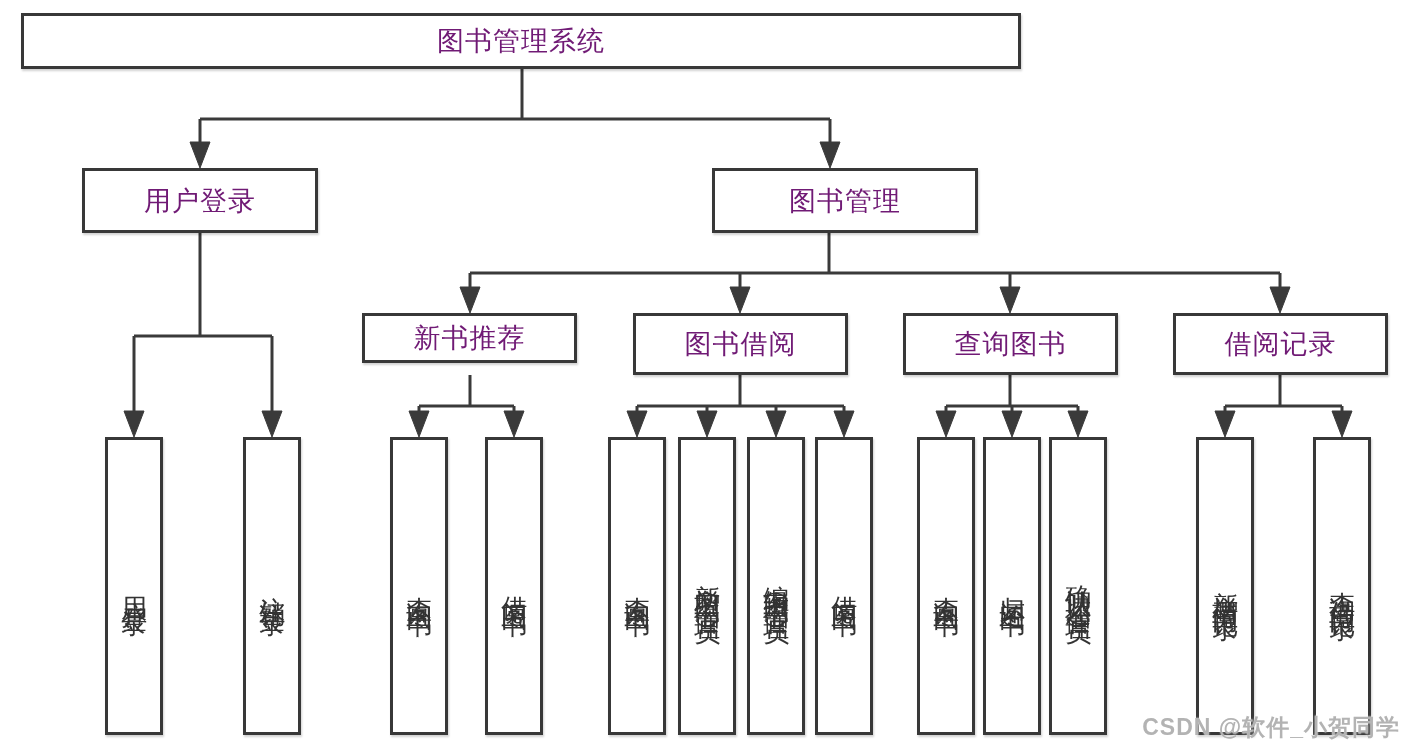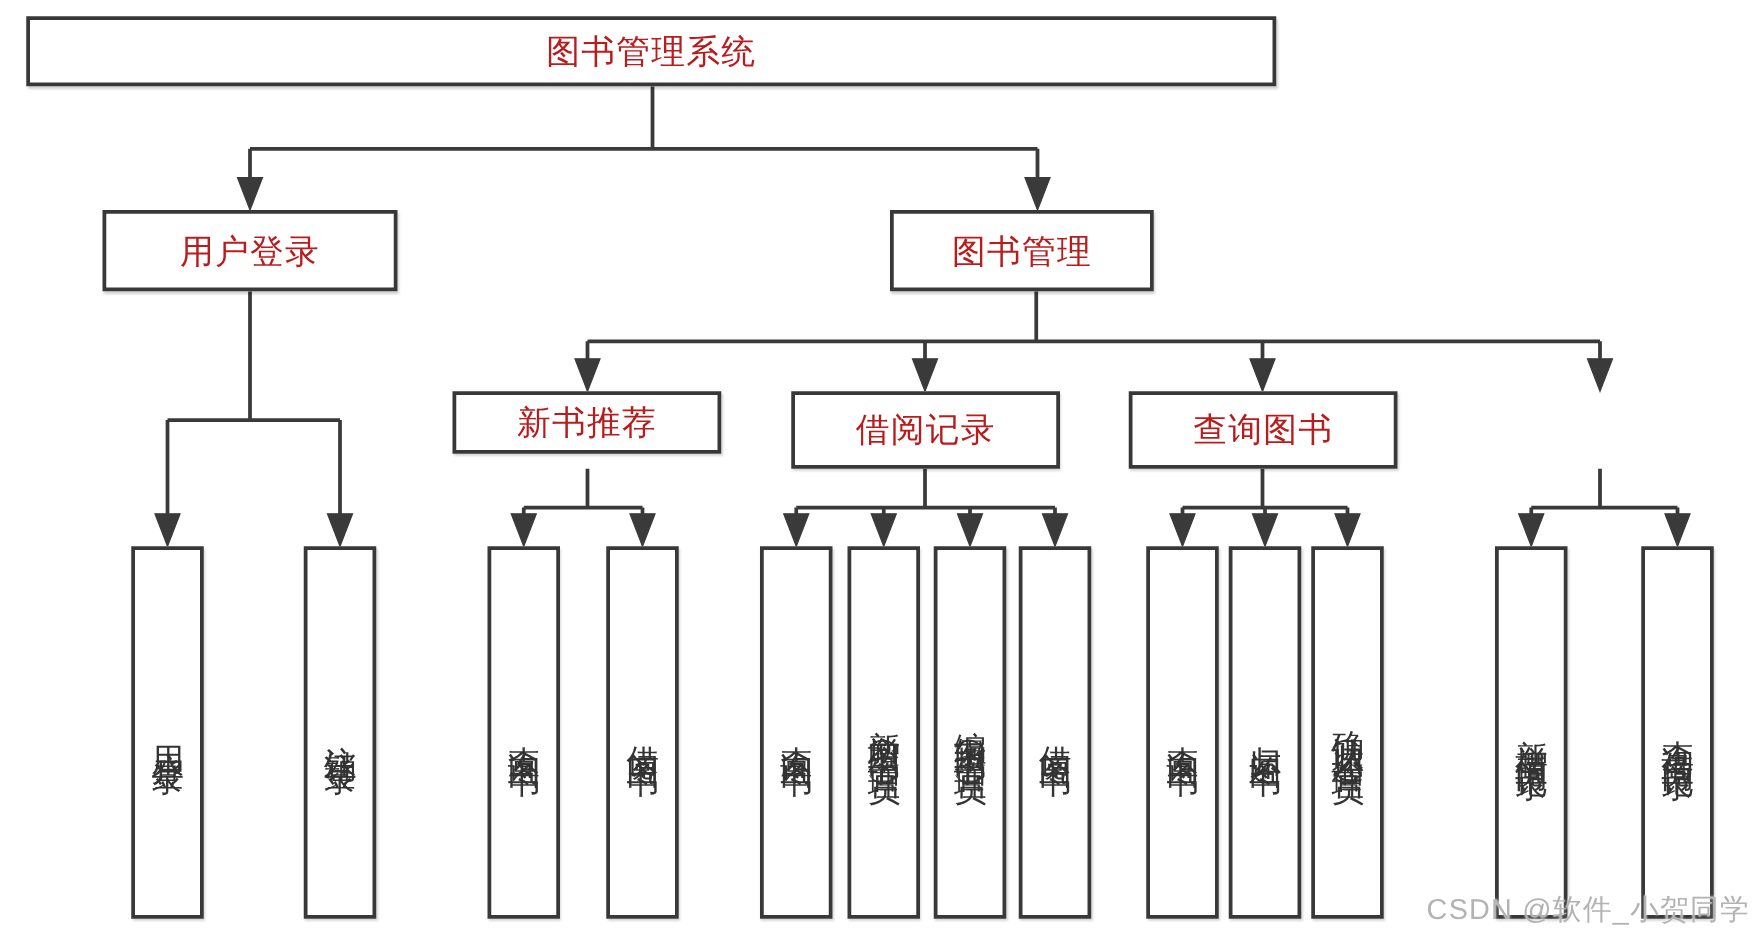--- a/index.html
+++ b/index.html
@@ -22,7 +22,7 @@
     box-shadow:1px 2px 2px rgba(0,0,0,0.18);
   }
   .hlabel{
-    color:#b91c1c;
+    color:#701a75;
     font-size:27px;
     letter-spacing:1px;
     white-space:nowrap;

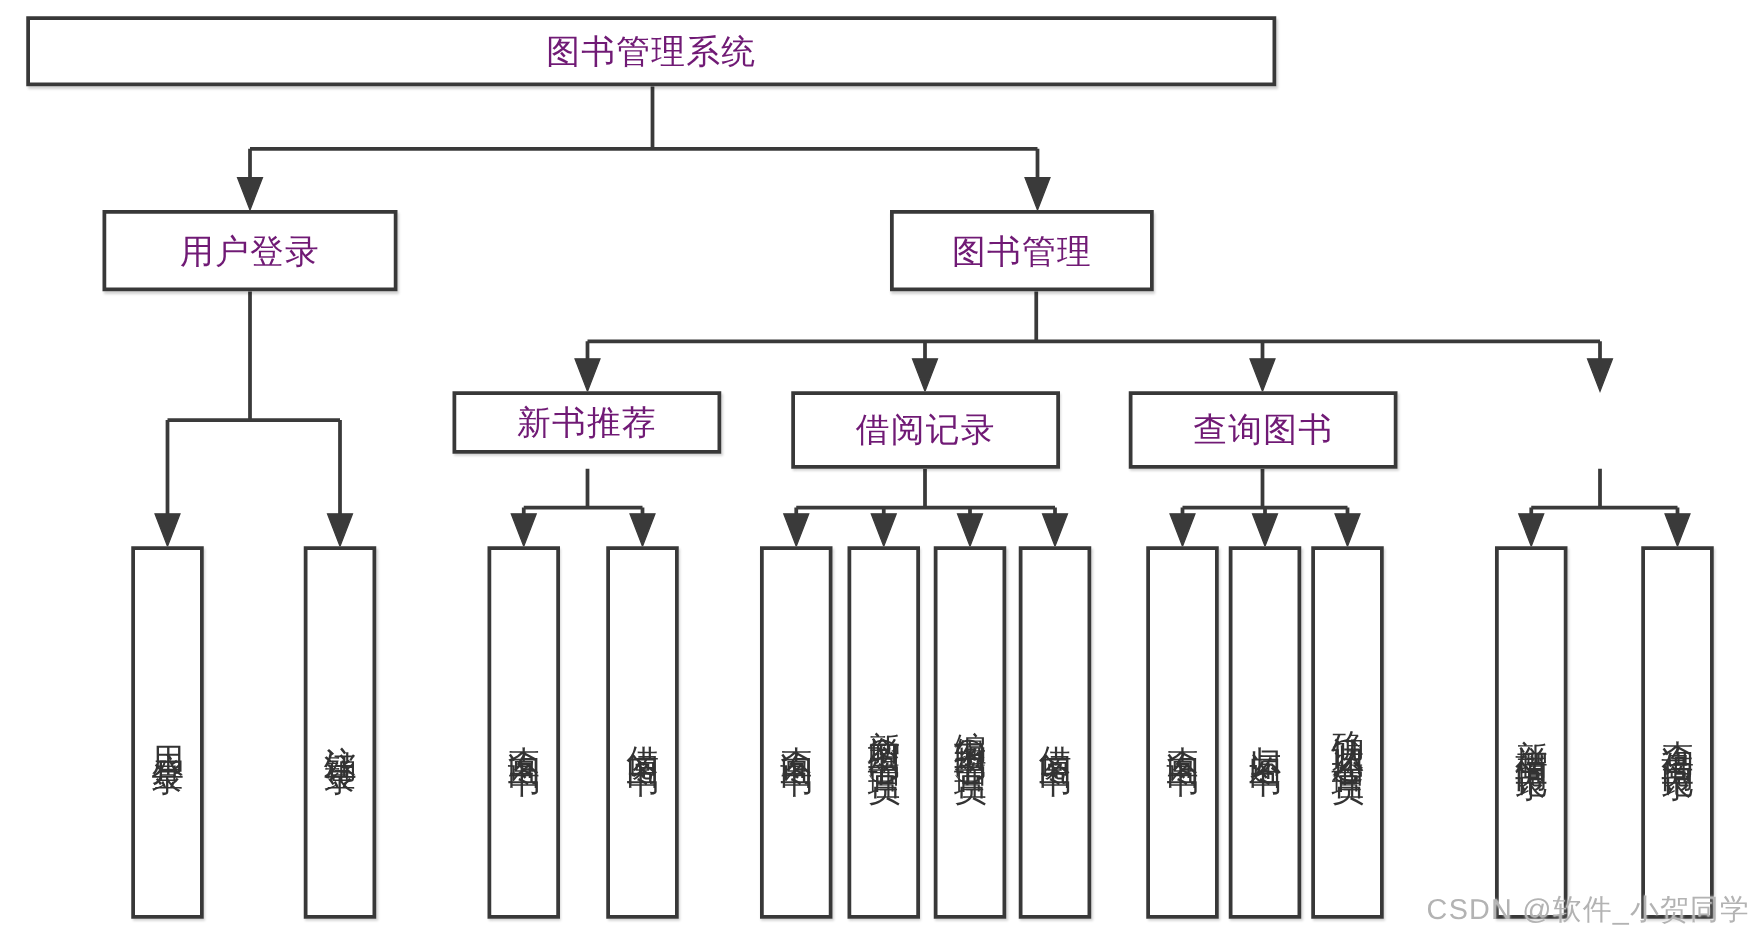--- a/index.html
+++ b/index.html
@@ -127,7 +127,7 @@
   <div class="box" style="left:82px;top:168px;width:236px;height:65px">
     <span class="hlabel">用户登录</span>
   </div>
-  <div class="box" style="left:712px;top:168px;width:211px;height:65px">
+  <div class="box" style="left:712px;top:168px;width:266px;height:65px">
     <span class="hlabel">图书管理</span>
   </div>
 

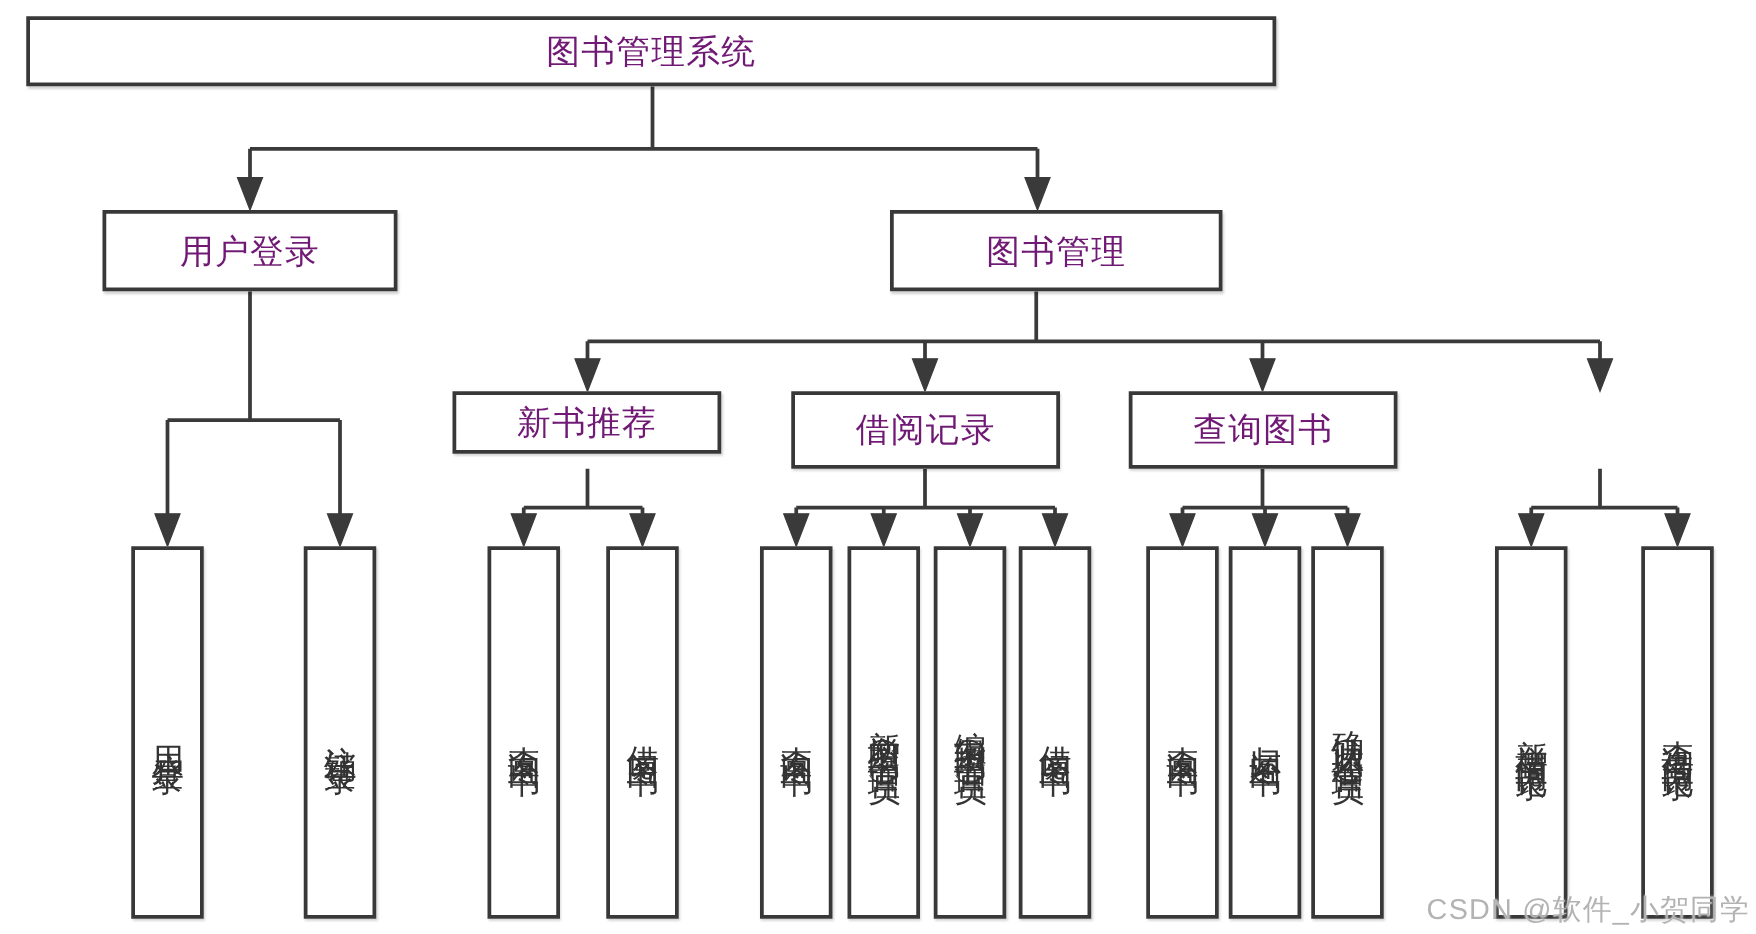--- a/index.html
+++ b/index.html
@@ -135,7 +135,7 @@
     <span class="hlabel">新书推荐</span>
   </div>
   <div class="box" style="left:633px;top:313px;width:215px;height:62px">
-    <span class="hlabel">借阅记录</span>
+    <span class="hlabel">图书借阅</span>
   </div>
   <div class="box" style="left:903px;top:313px;width:215px;height:62px">
     <span class="hlabel">查询图书</span>

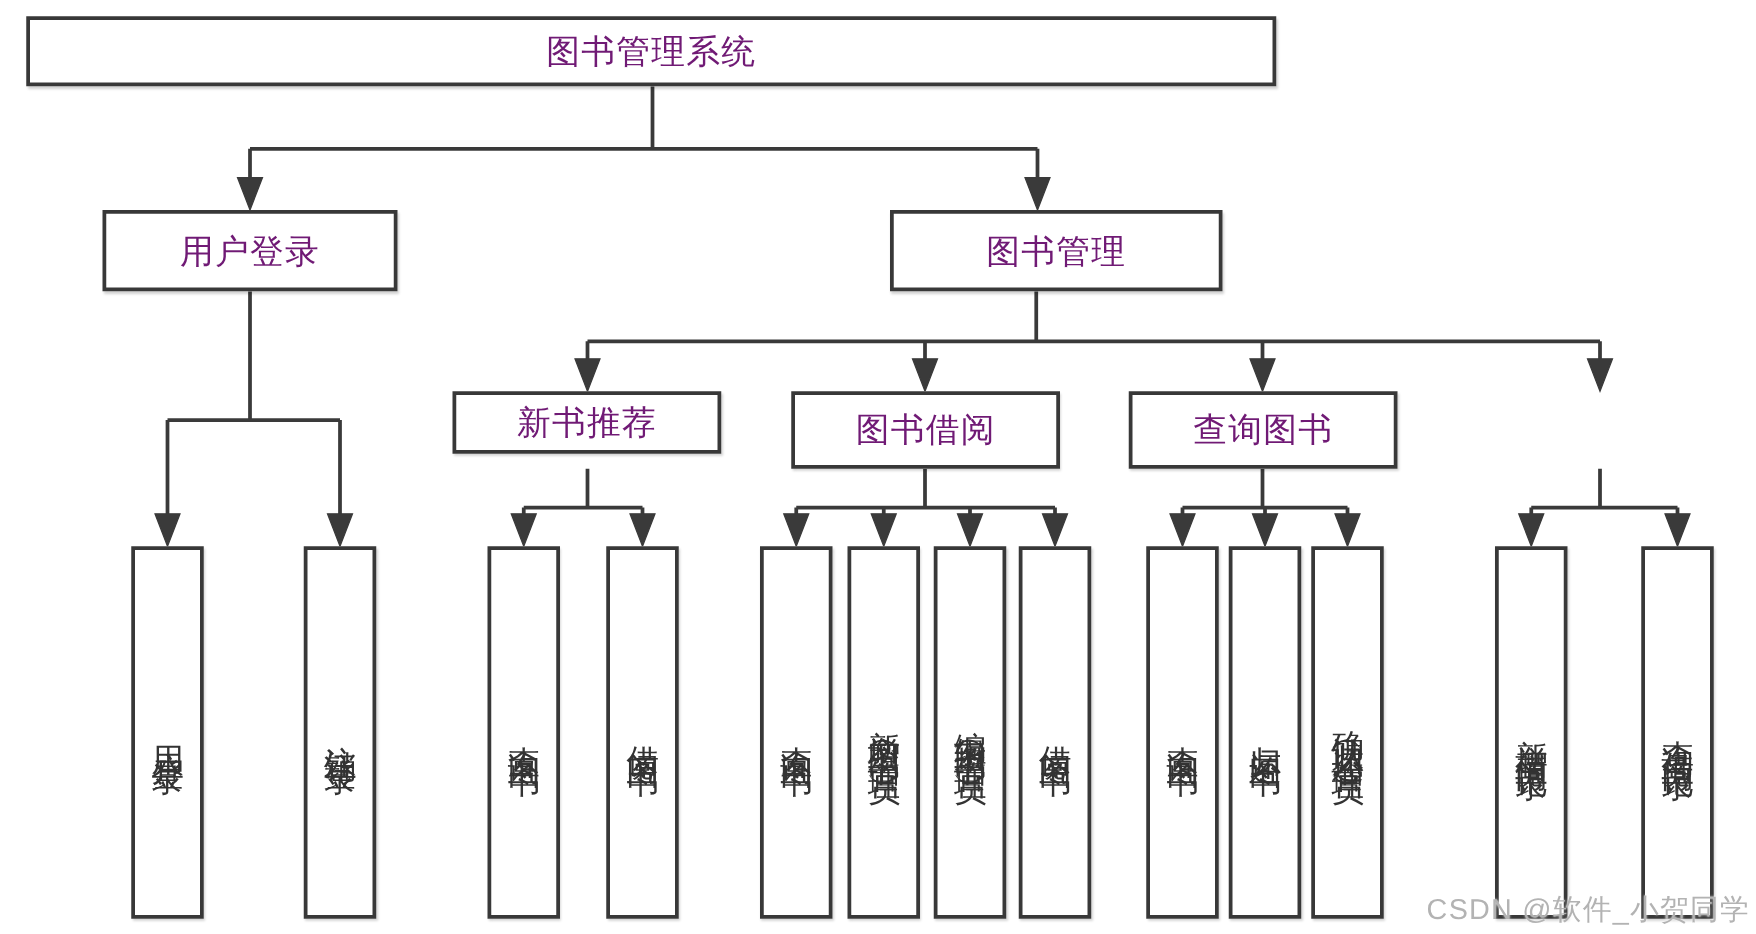--- a/index.html
+++ b/index.html
@@ -140,6 +140,9 @@
   <div class="box" style="left:903px;top:313px;width:215px;height:62px">
     <span class="hlabel">查询图书</span>
   </div>
+  <div class="box" style="left:1173px;top:313px;width:215px;height:62px">
+    <span class="hlabel">借阅记录</span>
+  </div>
 
   <div class="box" style="left:105px;top:437px;width:58px;height:298px">
     <span class="vtext">用户登录</span>

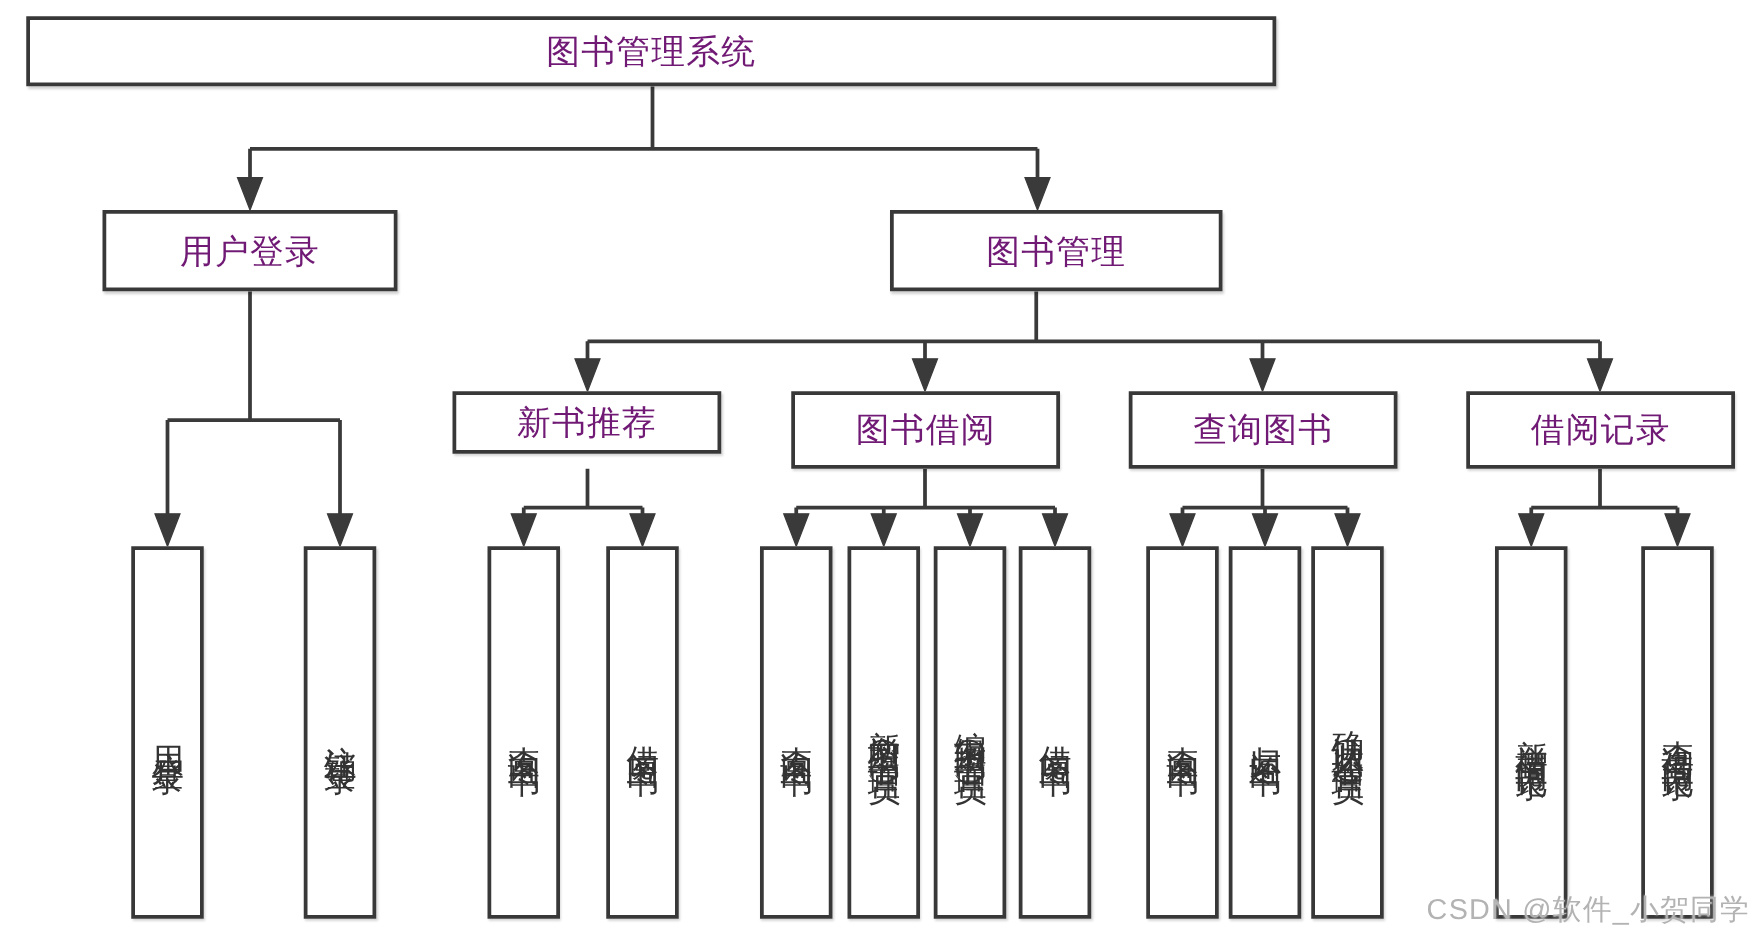--- a/index.html
+++ b/index.html
@@ -44,6 +44,7 @@
     letter-spacing:1px;
     white-space:nowrap;
     text-shadow:0 0 2px #ffffff;
+    font-weight:bold;
   }
 </style>
 </head>

